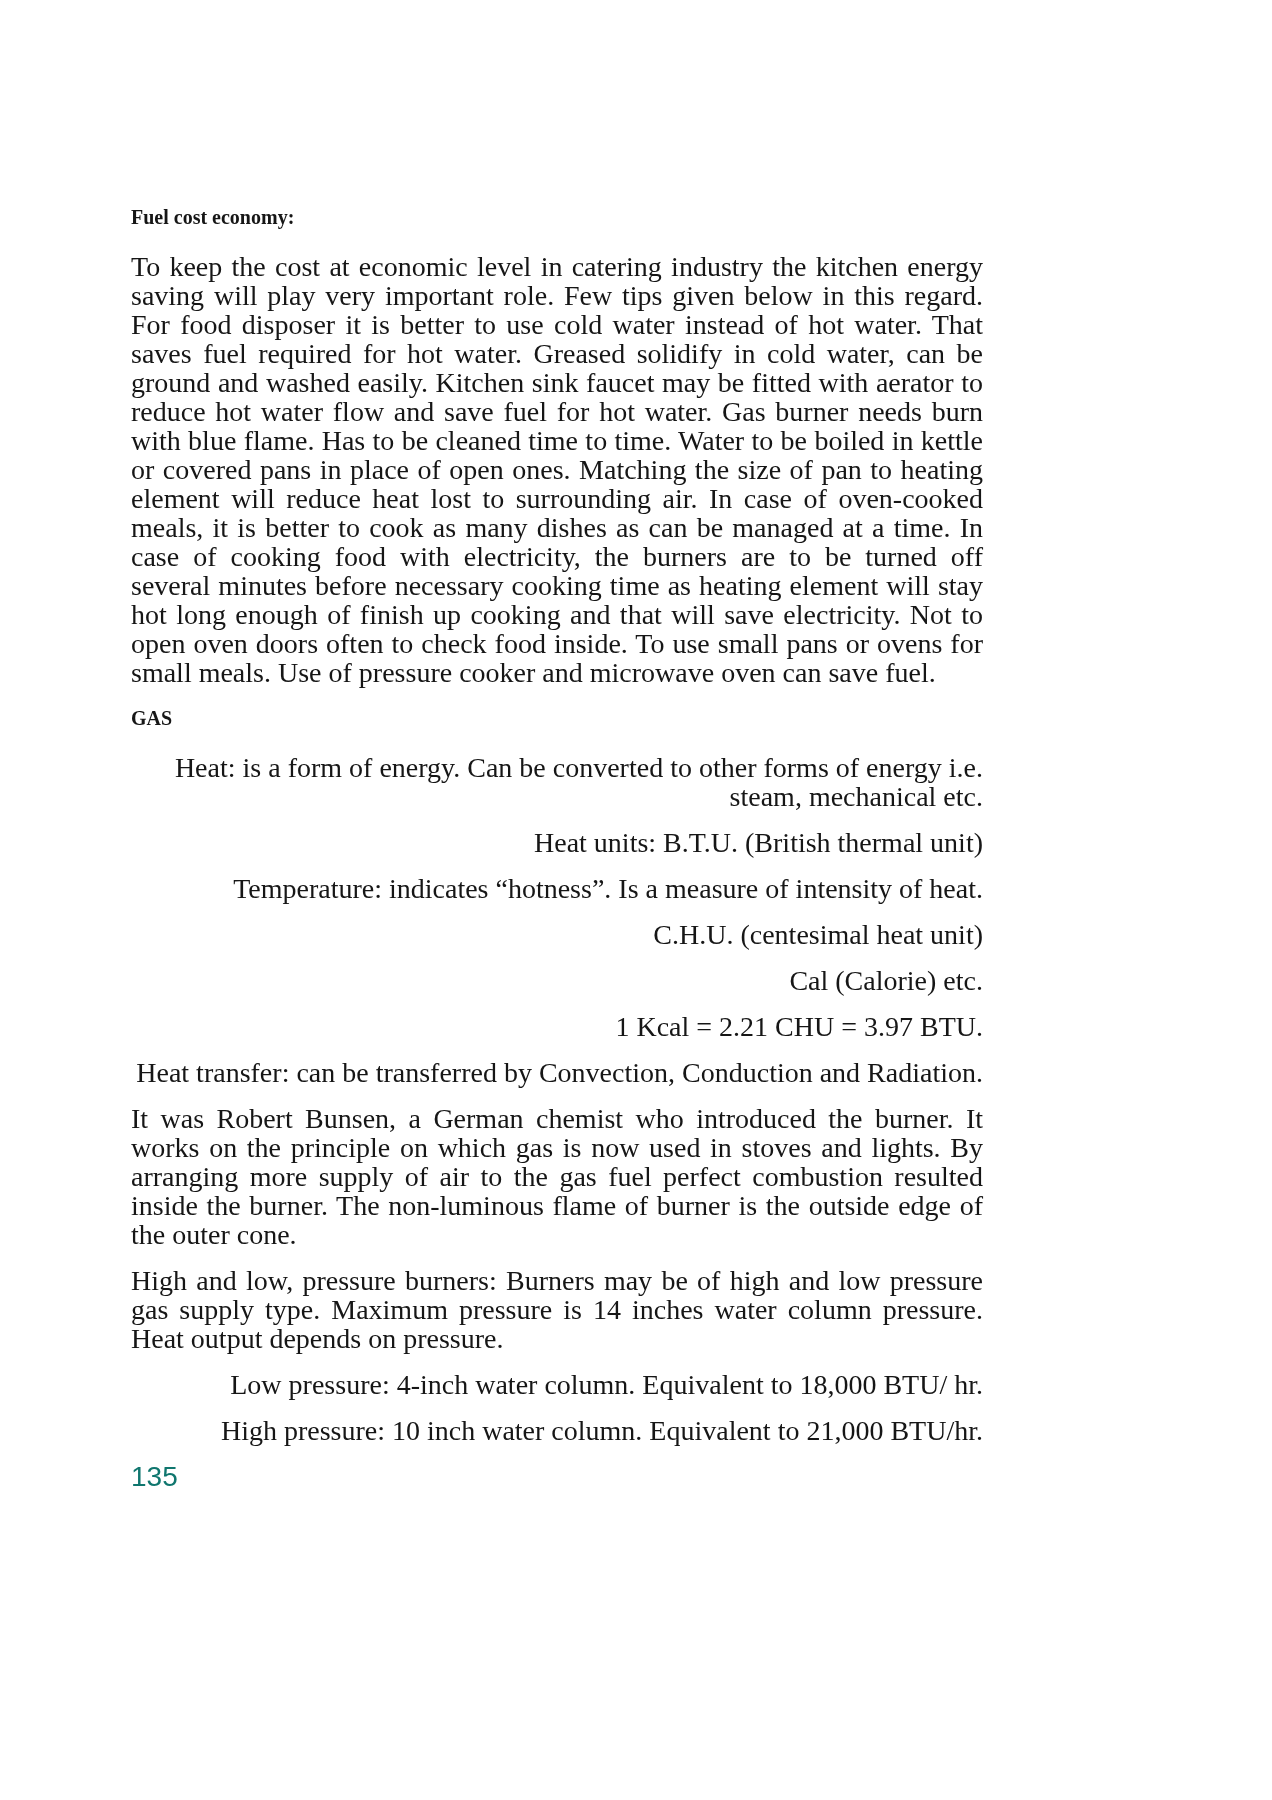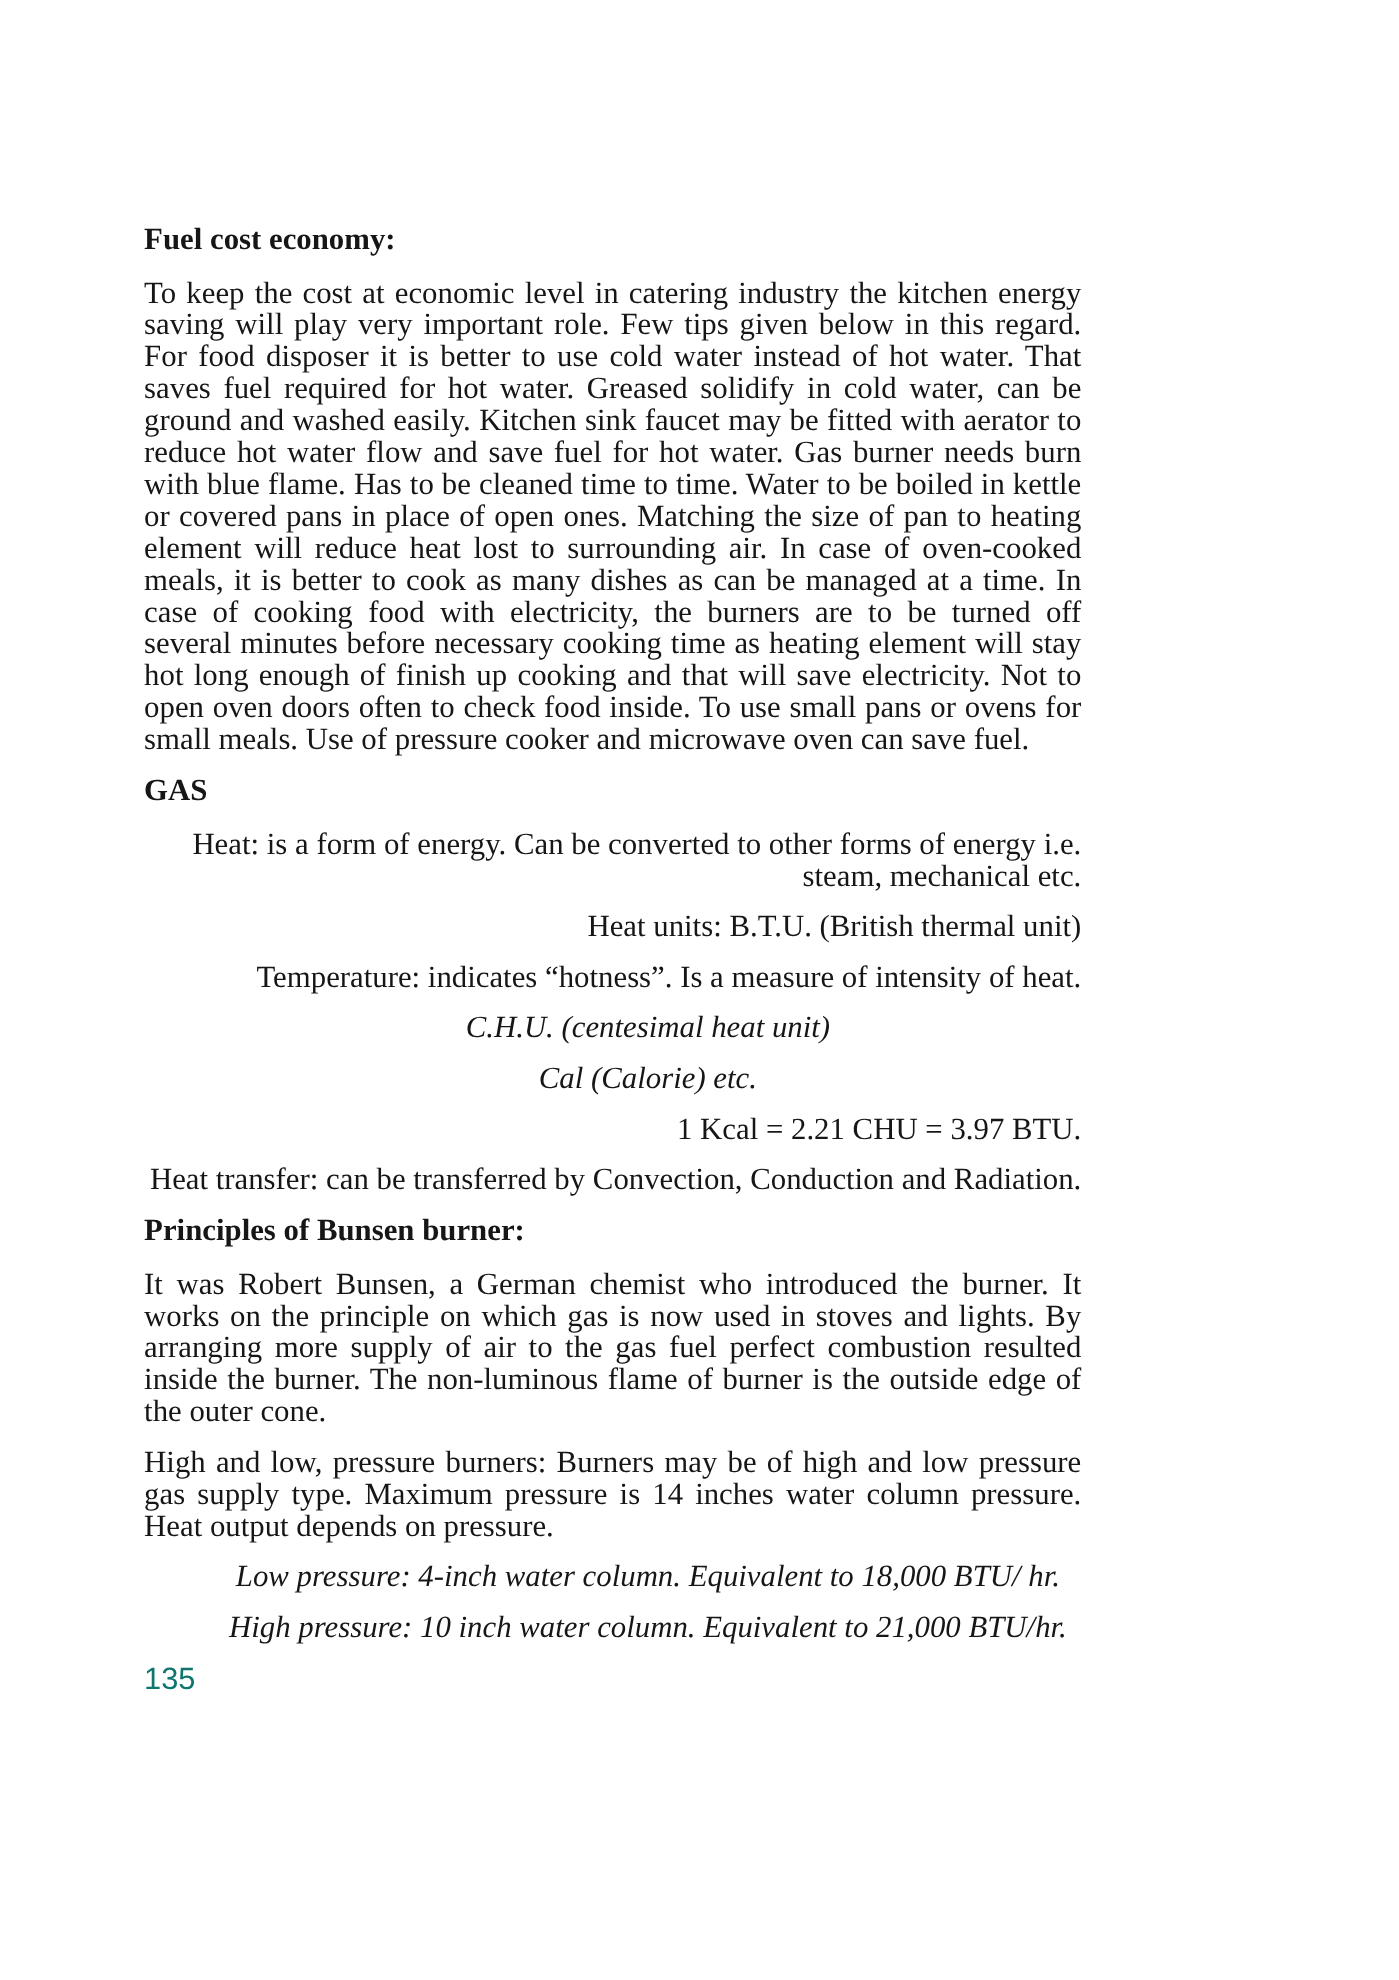--- a/index.html
+++ b/index.html
@@ -35,7 +35,7 @@
   }
   h2.doc-heading {
     font-weight: bold;
-    font-size: 28px;
+    font-size: 20px;
     margin-bottom: 20px;
   }
   p.para {

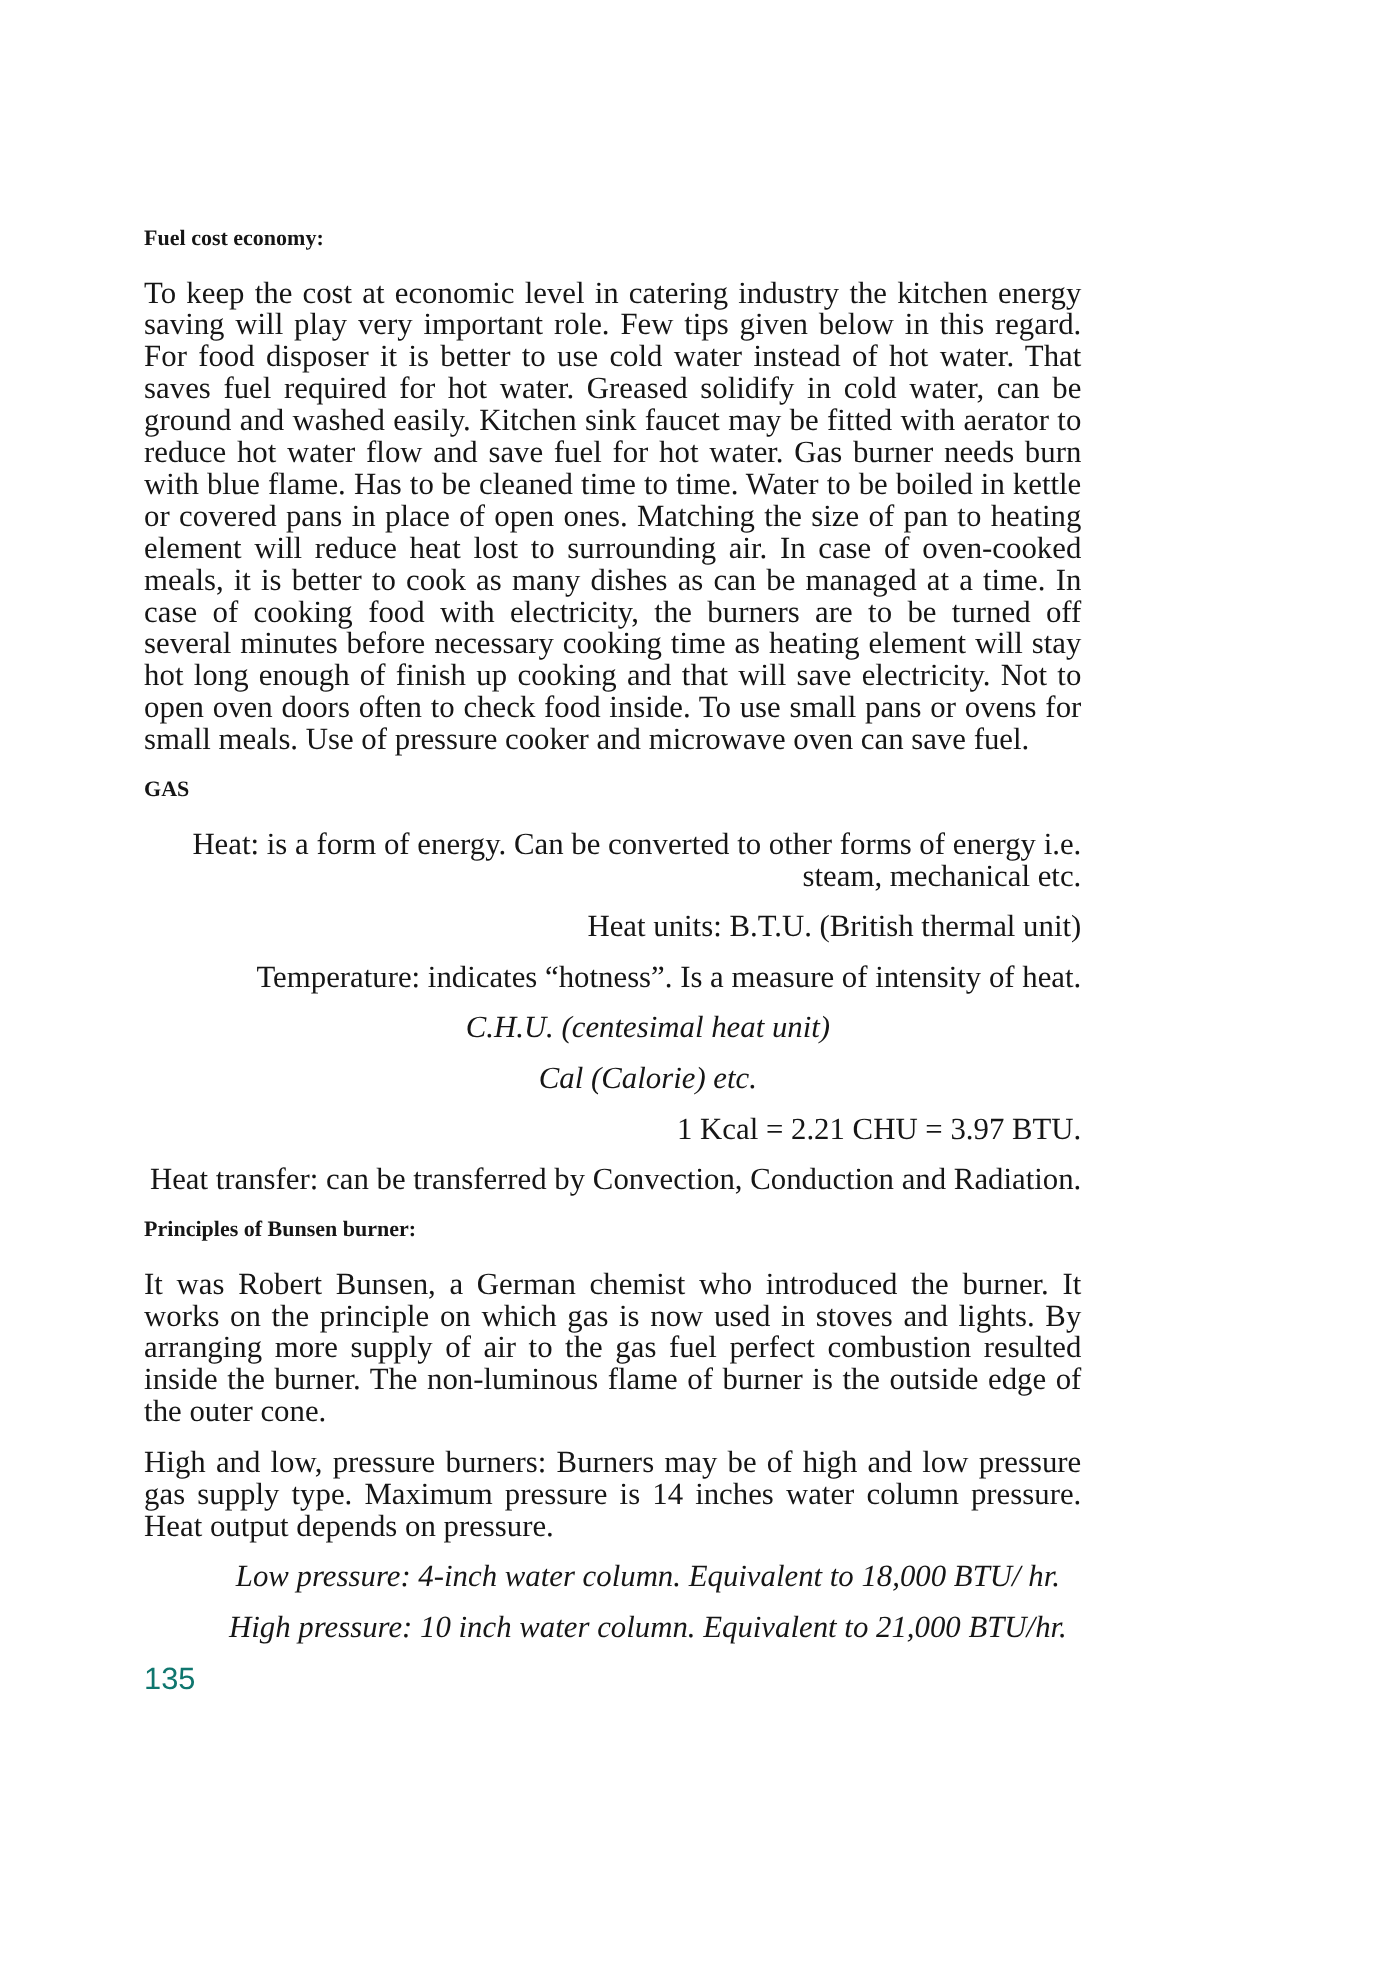--- a/index.html
+++ b/index.html
@@ -47,8 +47,7 @@
   }
   p.indent {
     margin-left: 64px;
-    text-align: center;
-    font-style: italic;
+    text-align: right;
   }
   .page-number {
     margin-top: 26px;

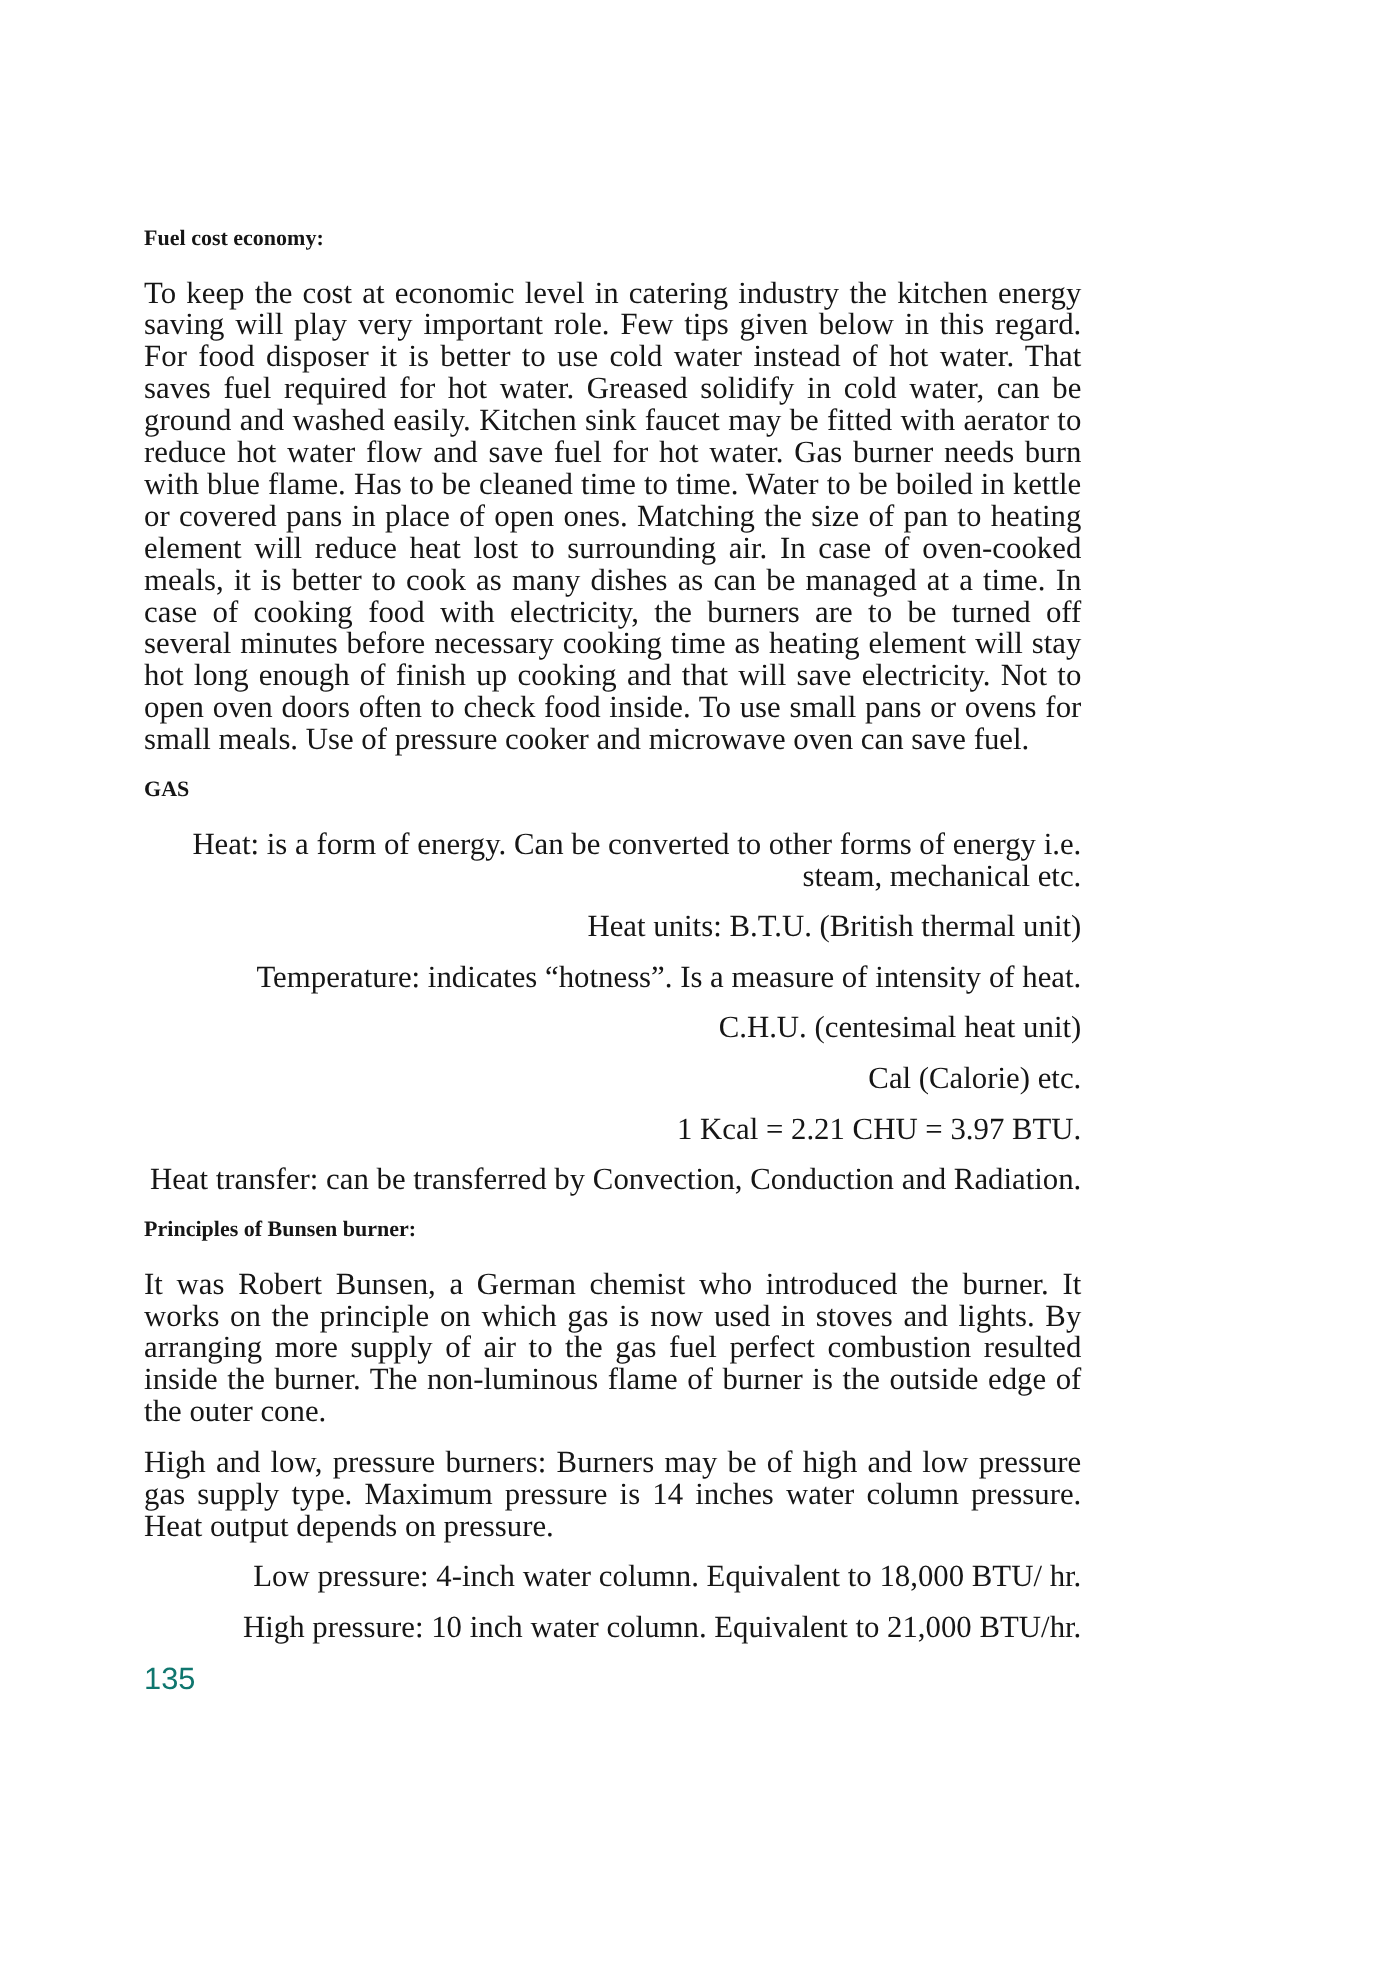--- a/index.html
+++ b/index.html
@@ -84,7 +84,6 @@
 
     <p class="line">Heat transfer: can be transferred by Convection, Conduction and Radiation.</p>
 
-    <h2 class="doc-heading">Principles of Bunsen burner:</h2>
 
     <p class="para">It was Robert Bunsen, a German chemist who introduced the burner. It works on the principle on which gas is now used in stoves and lights. By arranging more supply of air to the gas fuel perfect combustion resulted inside the burner. The non-luminous flame of burner is the outside edge of the outer cone.</p>
 

